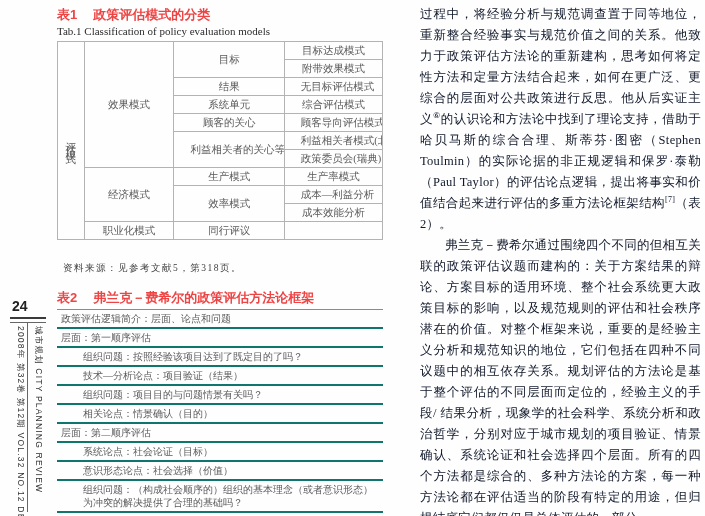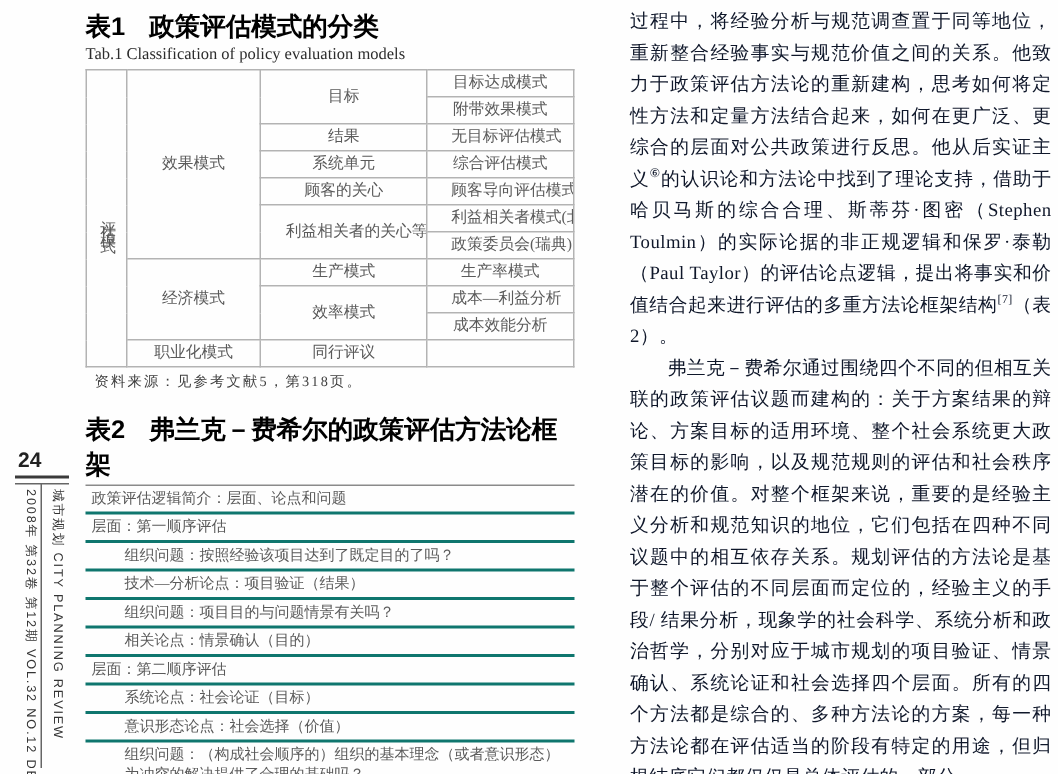--- a/index.html
+++ b/index.html
@@ -30,7 +30,7 @@
   .left-col{position:absolute;left:57px;top:6px;width:326px;}
   .tbl-caption{
     font-family:"Liberation Sans","DejaVu Sans",sans-serif;
-    font-size:17px;font-weight:bold;color:#000000;margin:0 0 1px 0;
+    font-size:13px;font-weight:bold;color:#ef4444;margin:0 0 1px 0;
   }
   .tbl-caption .cap-no{display:inline-block;margin-right:16px;}
   .tbl-caption-en{

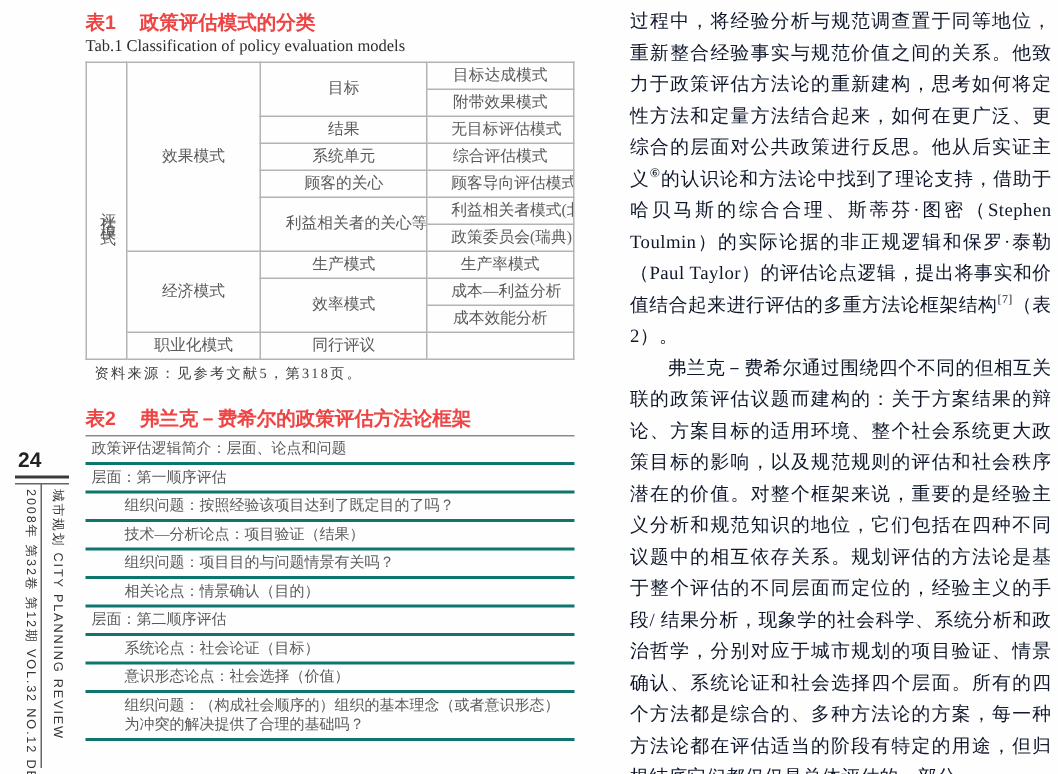--- a/index.html
+++ b/index.html
@@ -52,7 +52,7 @@
   td.model-cell{text-align:left;padding-left:7px;}
   .src-note{
     font-size:9.5px;color:#3e3e3e;letter-spacing:1.5px;
-    margin:3px 0 0 6px;
+    margin:22px 0 0 6px;
   }
   
   .t2{border-top:1.5px solid #8a8a8a;margin-top:2px;}

